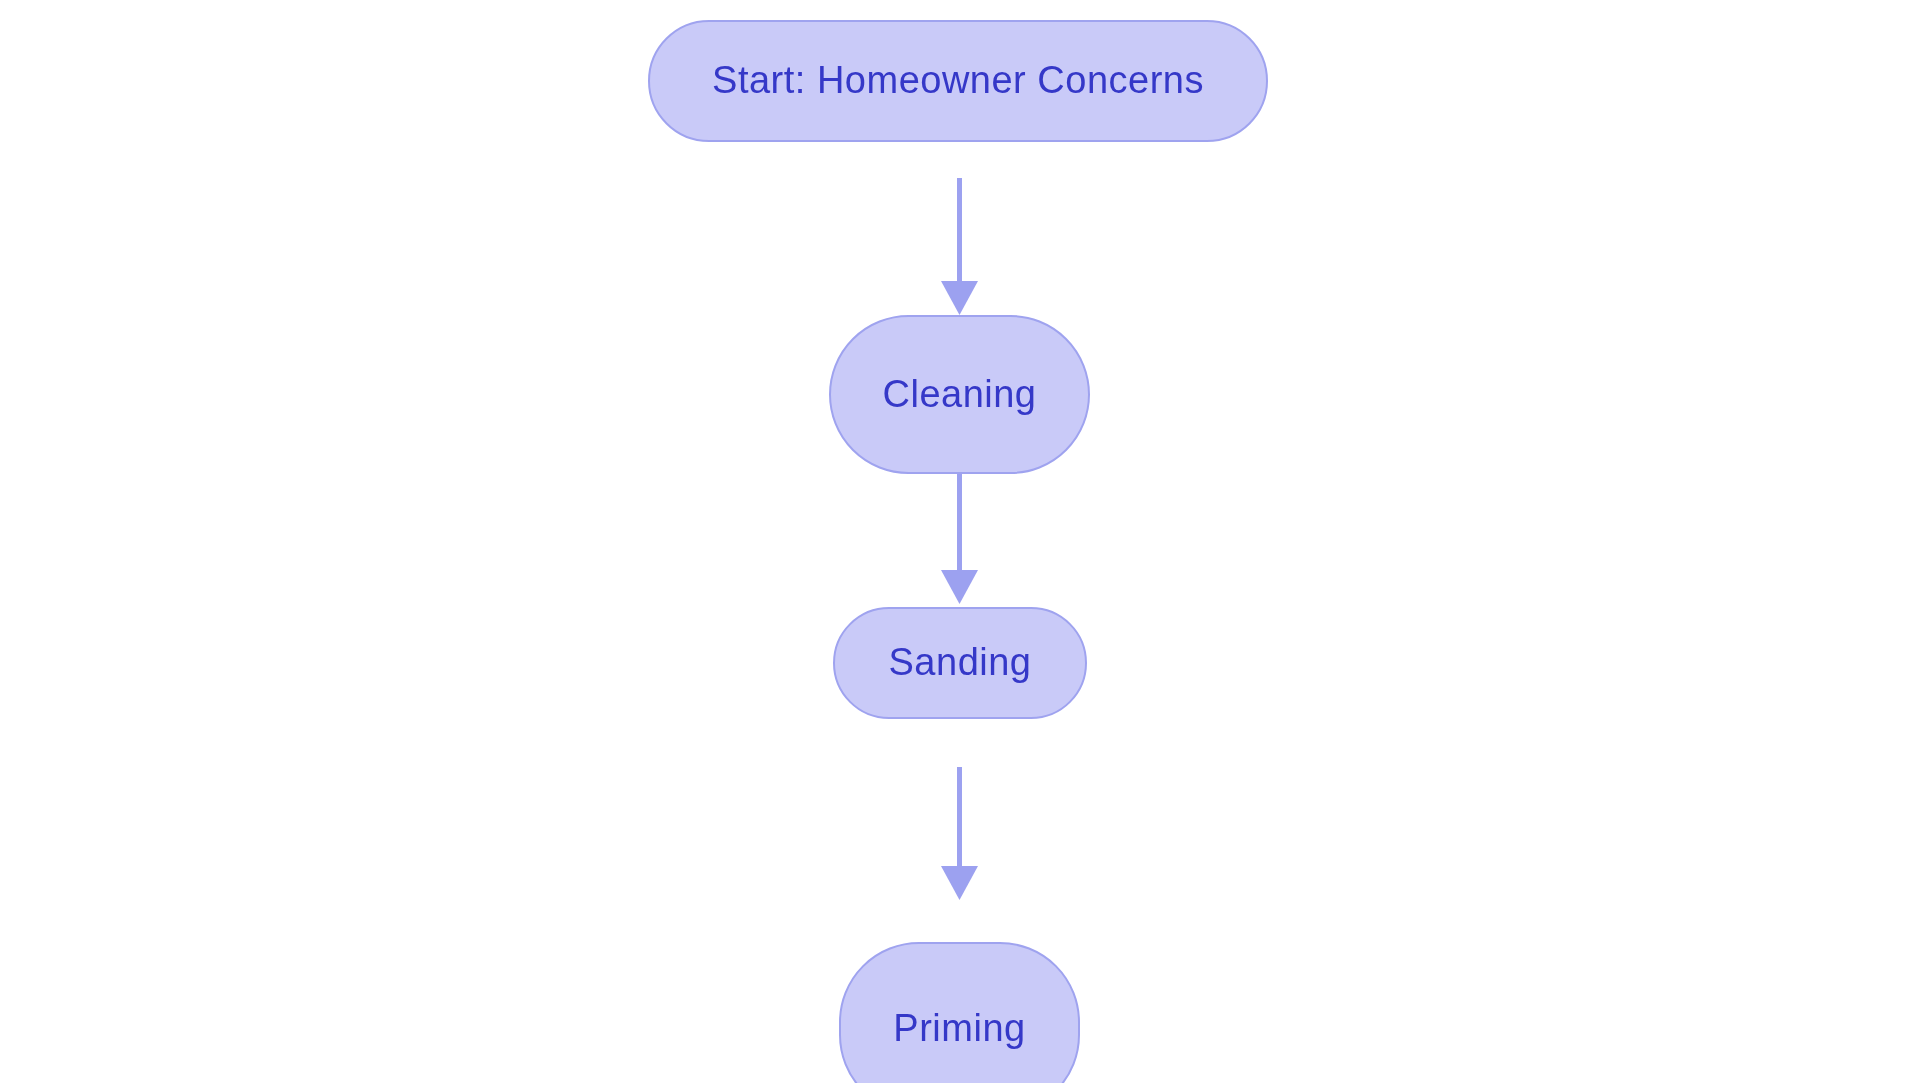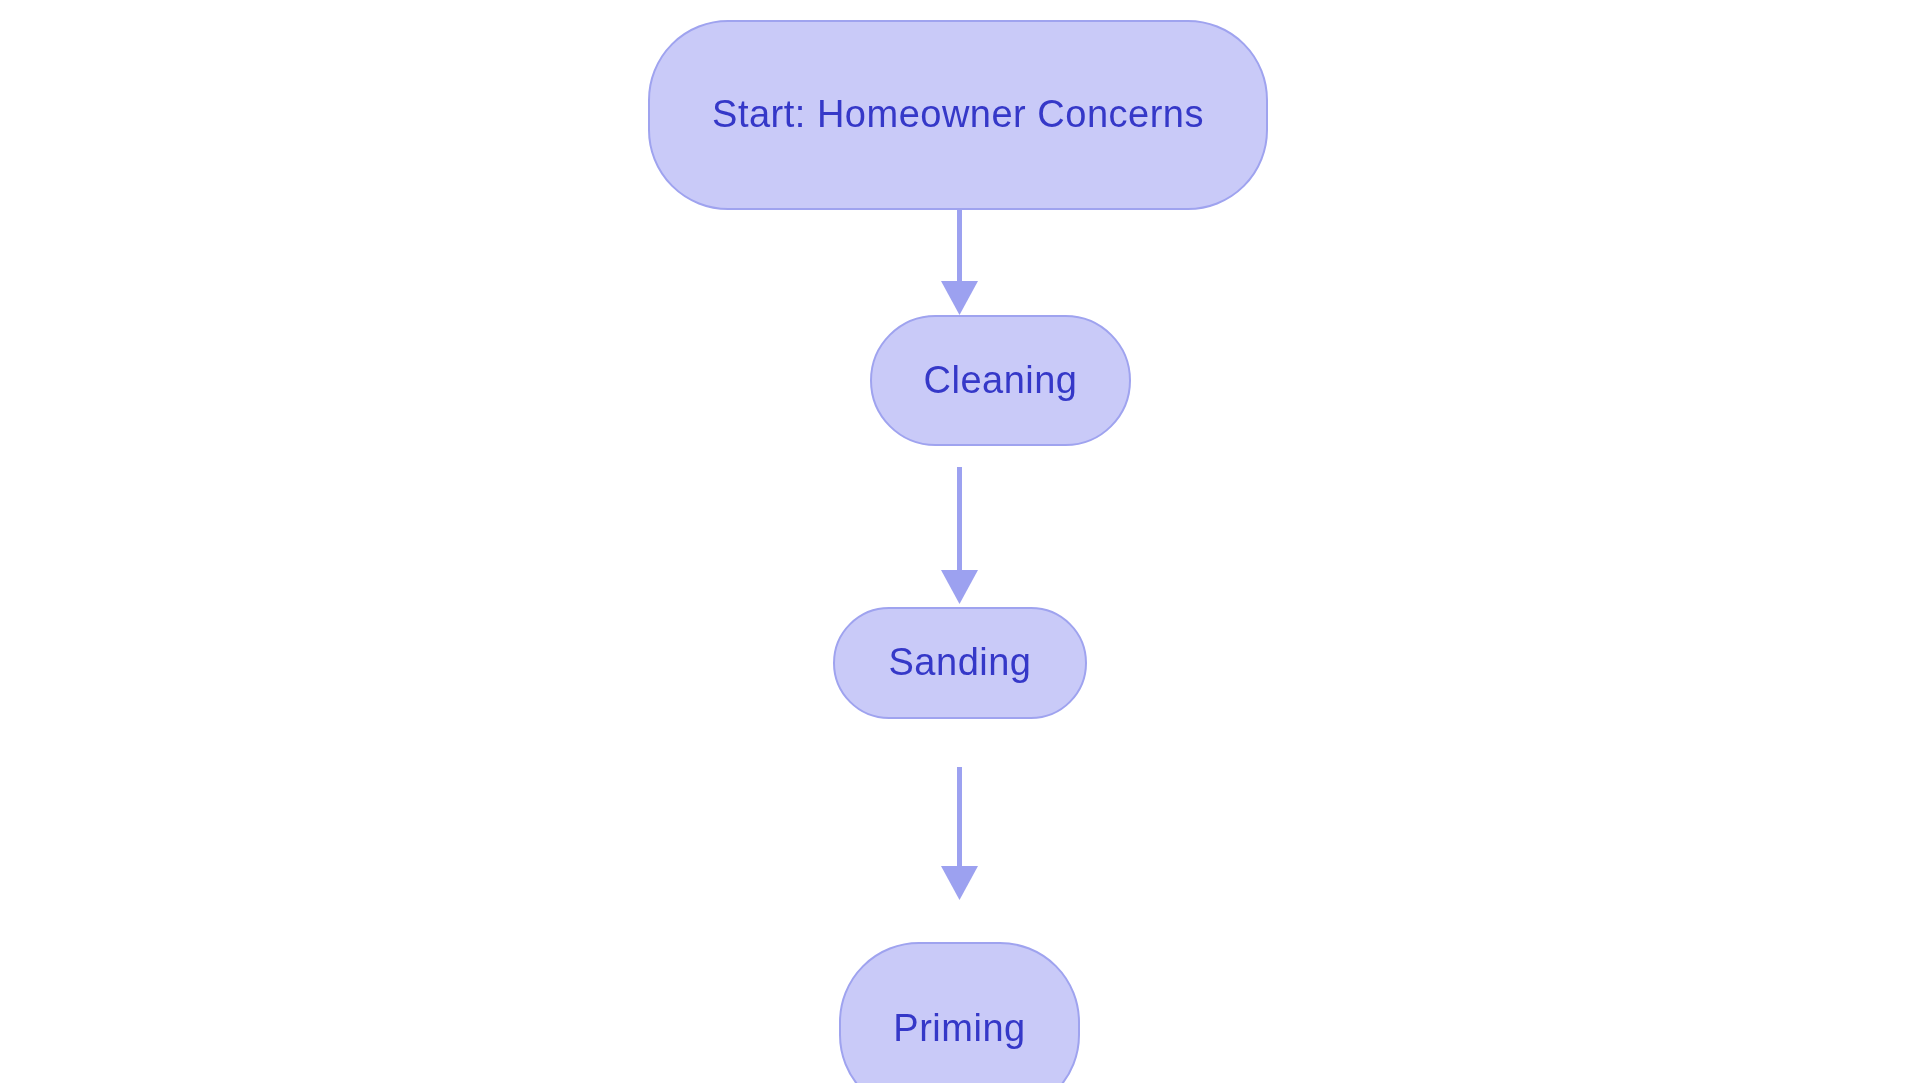--- a/index.html
+++ b/index.html
@@ -41,7 +41,7 @@
     letter-spacing: 0.5px;
     white-space: nowrap;
   }
-  .node-start    { left: 648px; top: 20px;  width: 620px; height: 190px; }
+  .node-start    { left: 648px; top: 20px;  width: 620px; height: 122px; }
   .node-cleaning { left: 870px; top: 315px; width: 261px; height: 131px; }
   .node-sanding  { left: 833px; top: 607px; width: 254px; height: 112px; }
   .node-priming  { left: 839px; top: 942px; width: 241px; height: 173px; }

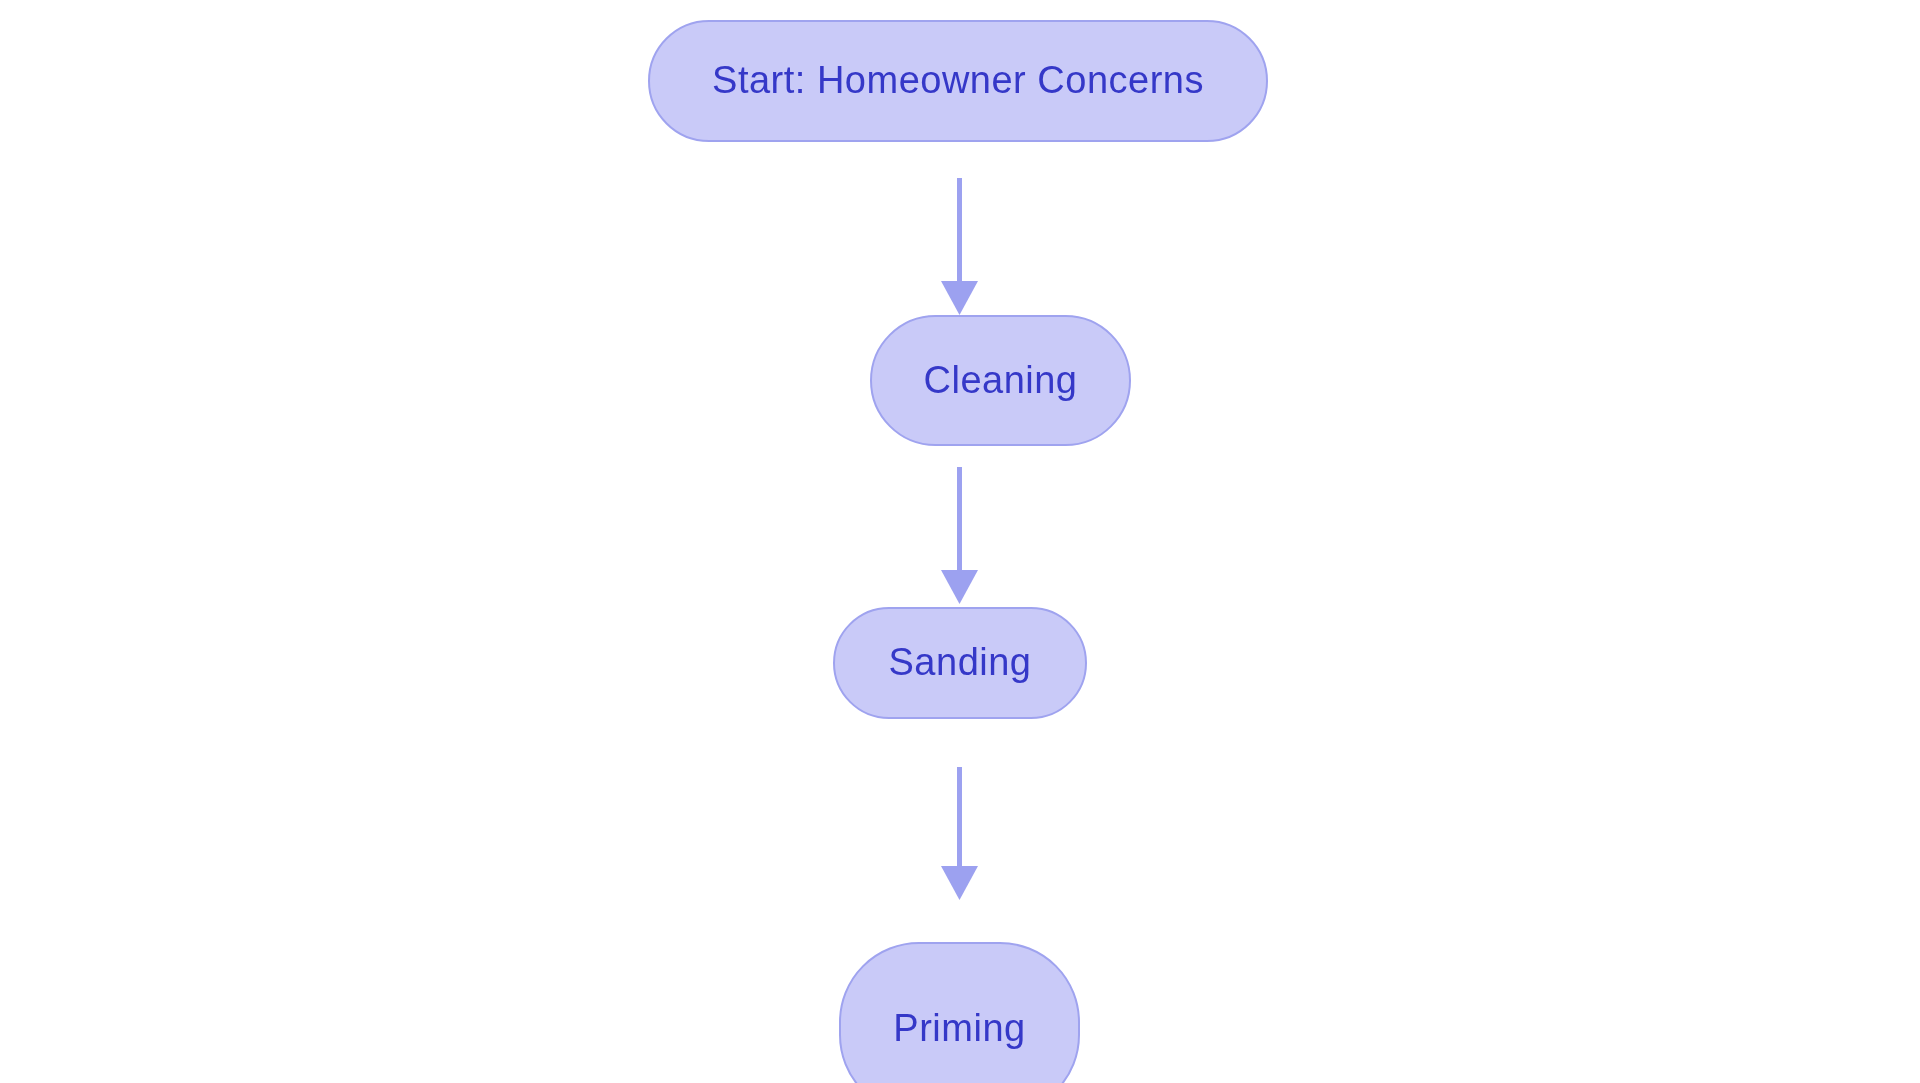--- a/index.html
+++ b/index.html
@@ -42,7 +42,7 @@
     white-space: nowrap;
   }
   .node-start    { left: 648px; top: 20px;  width: 620px; height: 122px; }
-  .node-cleaning { left: 870px; top: 315px; width: 261px; height: 131px; }
+  .node-cleaning { left: 829px; top: 315px; width: 261px; height: 159px; }
   .node-sanding  { left: 833px; top: 607px; width: 254px; height: 112px; }
   .node-priming  { left: 839px; top: 942px; width: 241px; height: 173px; }
 </style>

